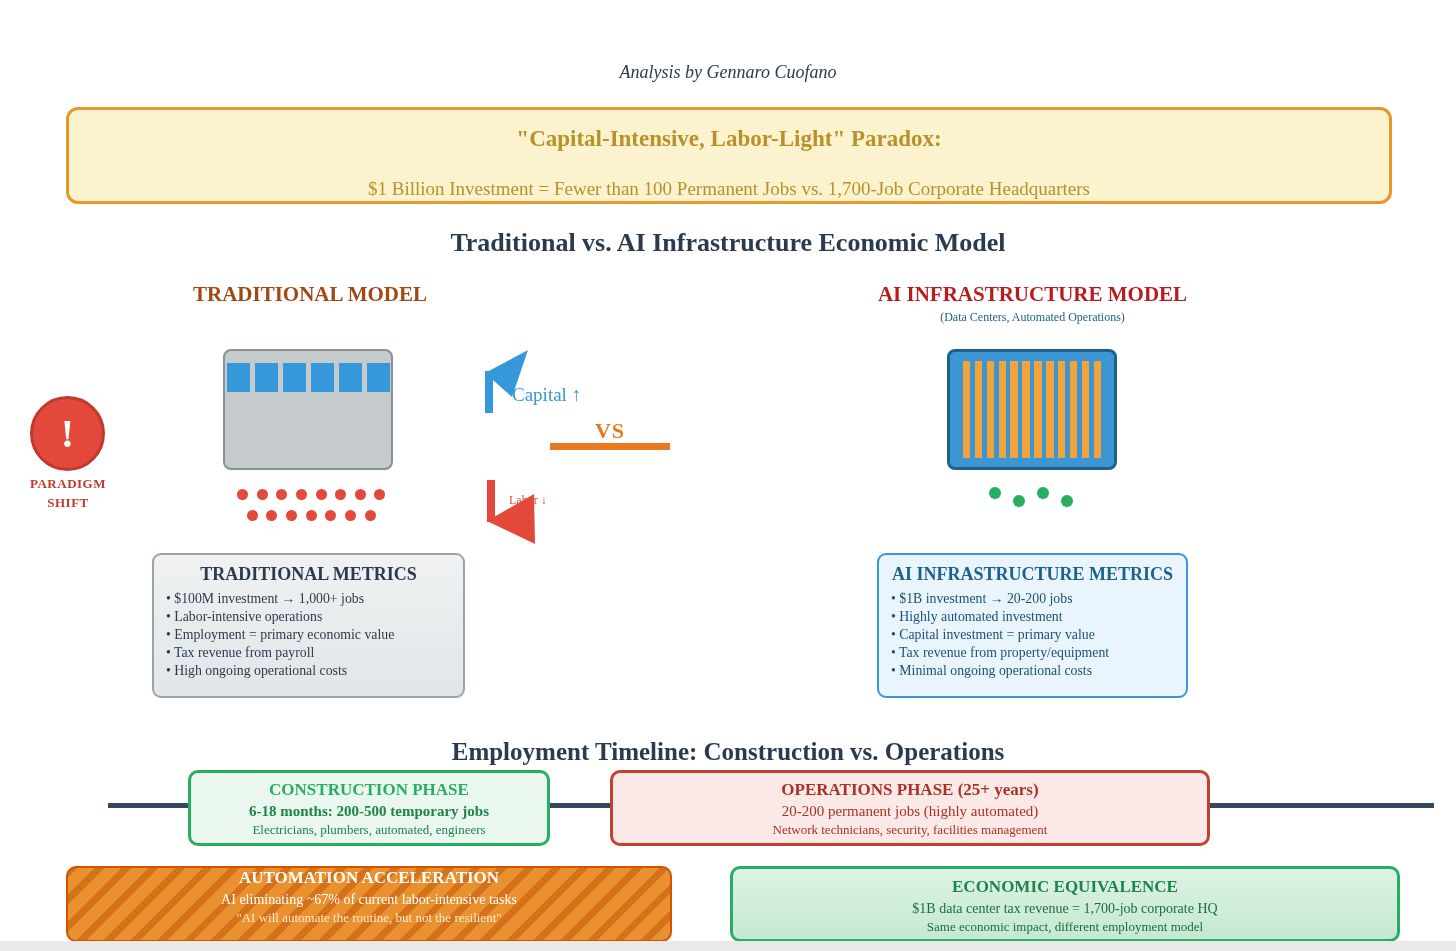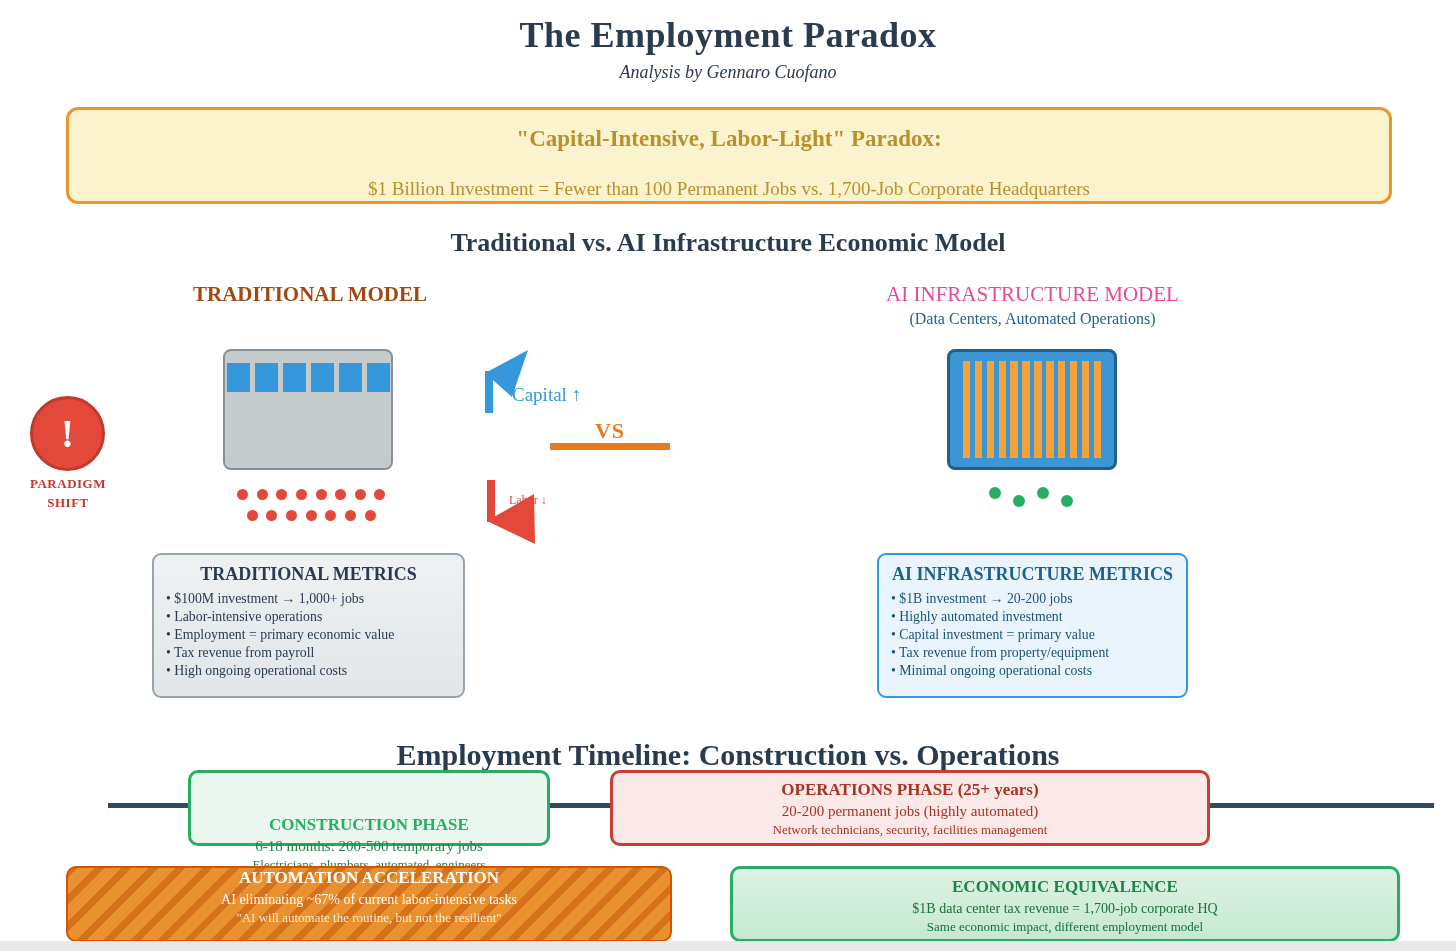--- a/index.html
+++ b/index.html
@@ -110,7 +110,6 @@
 
 <div class="canvas">
 
-  <div class="abs ctr page-title">The Employment Paradox</div>
   <div class="abs ctr page-subtitle">Analysis by Gennaro Cuofano</div>
 
   <div class="abs banner">

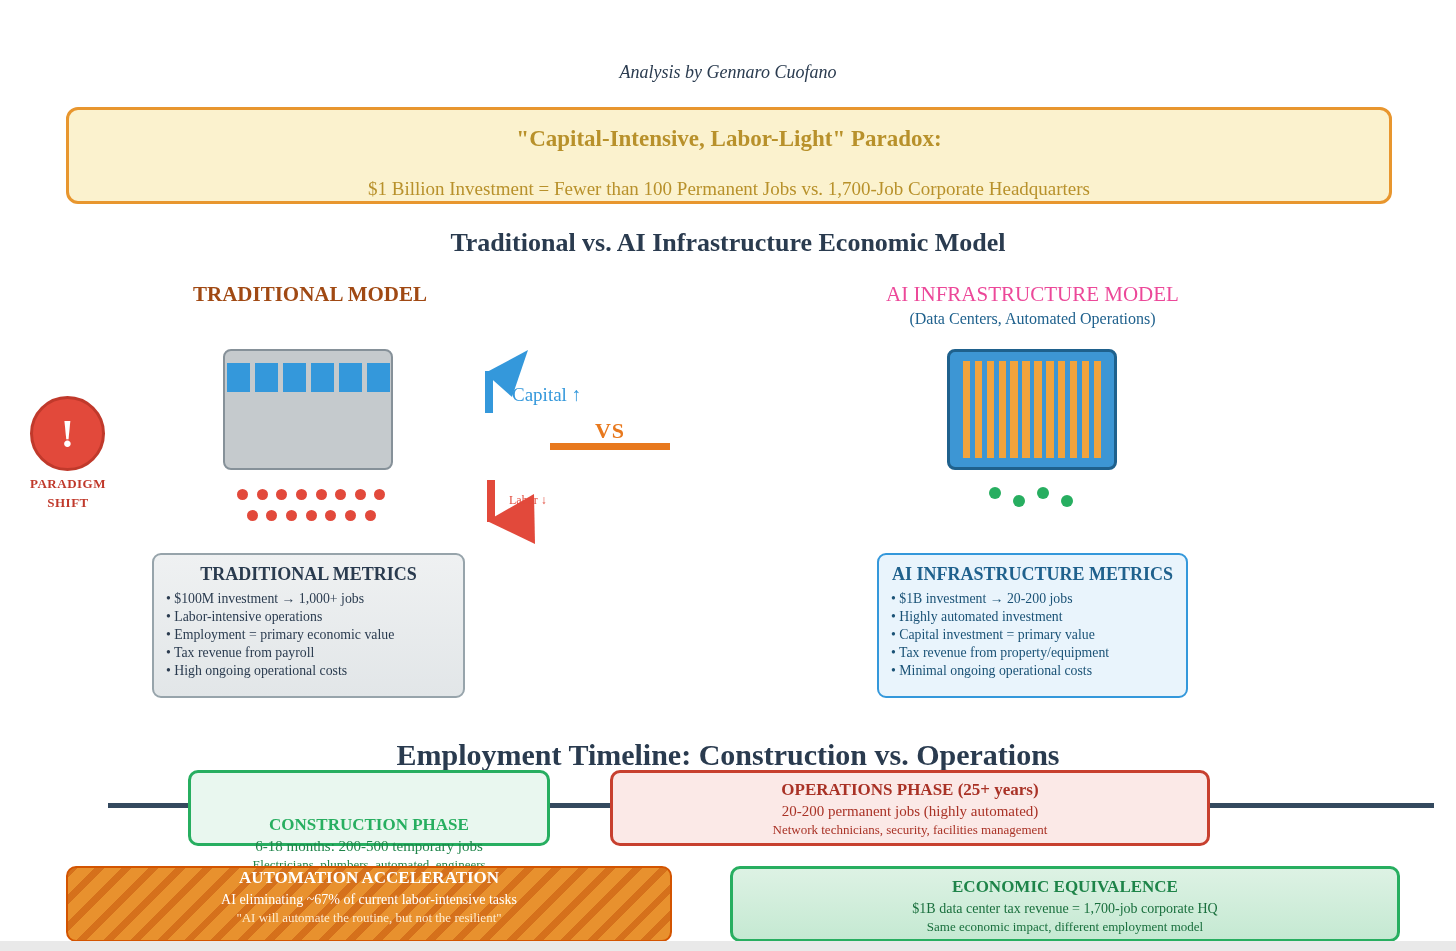--- a/index.html
+++ b/index.html
@@ -25,7 +25,7 @@
   
   .trad-title{left:120px;top:282px;width:380px;font-size:21px;font-weight:bold;color:#A04913;}
   .trad-sub{left:120px;top:310px;width:380px;font-size:16px;color:#8A7519;}
-  .ai-title{left:840px;top:282px;width:385px;font-size:21px;font-weight:normal;color:#ec4899;}
+  .ai-title{left:840px;top:282px;width:385px;font-size:21px;font-weight:bold;color:#b91c1c;}
   .ai-sub{left:840px;top:310px;width:385px;font-size:16px;color:#1F618D;}
 
   

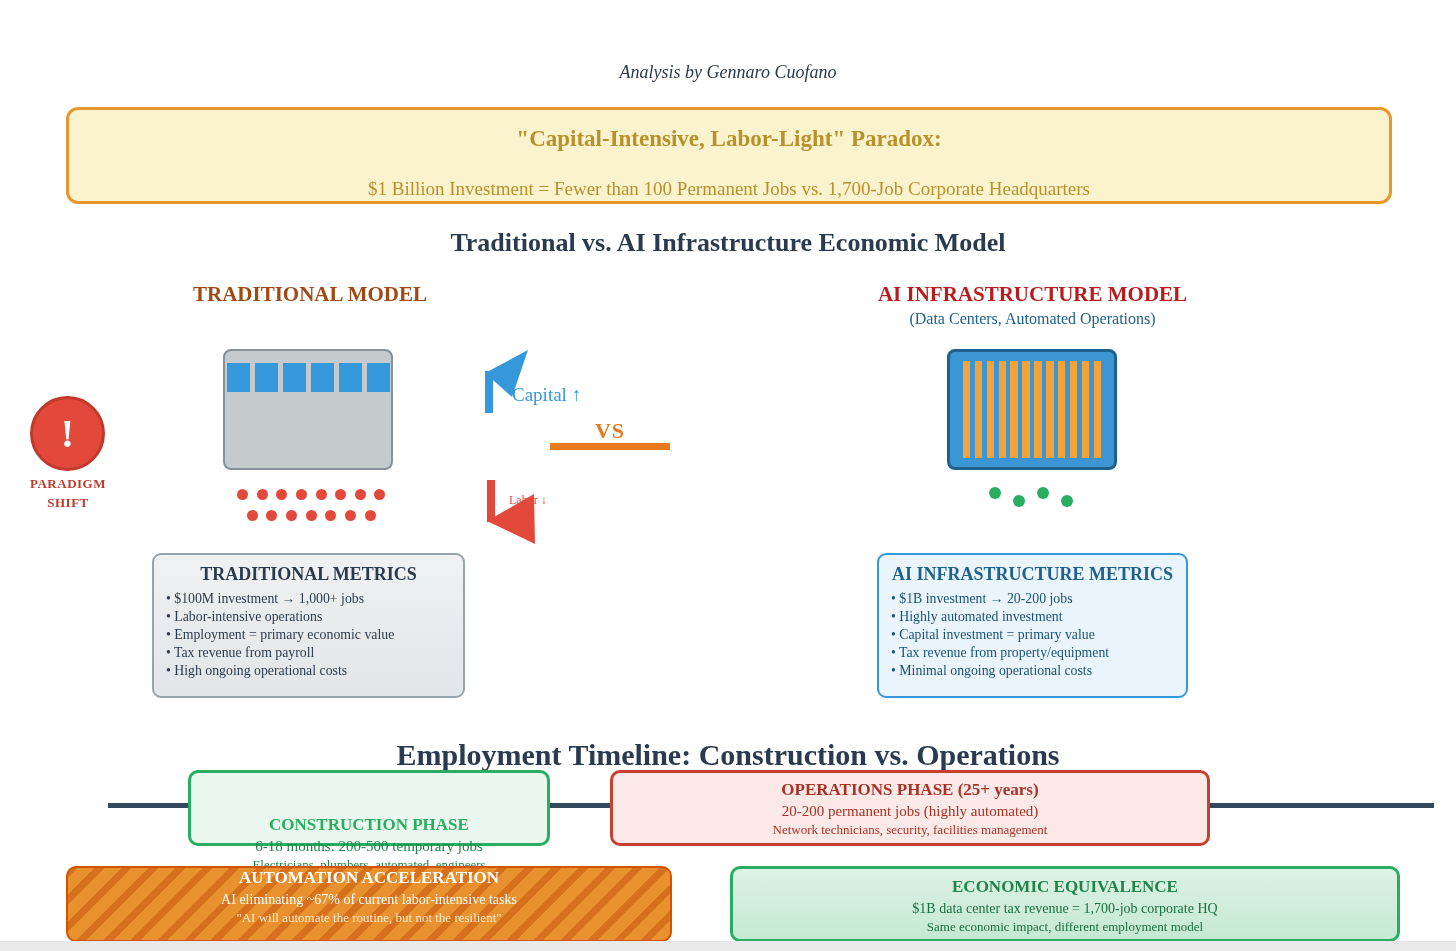--- a/index.html
+++ b/index.html
@@ -26,7 +26,7 @@
   .trad-title{left:120px;top:282px;width:380px;font-size:21px;font-weight:bold;color:#A04913;}
   .trad-sub{left:120px;top:310px;width:380px;font-size:16px;color:#8A7519;}
   .ai-title{left:840px;top:282px;width:385px;font-size:21px;font-weight:bold;color:#b91c1c;}
-  .ai-sub{left:840px;top:310px;width:385px;font-size:16px;color:#1F618D;}
+  .ai-sub{left:840px;top:310px;width:385px;font-size:12px;color:#1F618D;}
 
   
   .building{left:223px;top:349px;width:170px;height:121px;background:#C5CACD;border:2px solid#869199;border-radius:8px;box-sizing:border-box;display:flex;justify-content:center;gap:5px;padding-top:12px;}

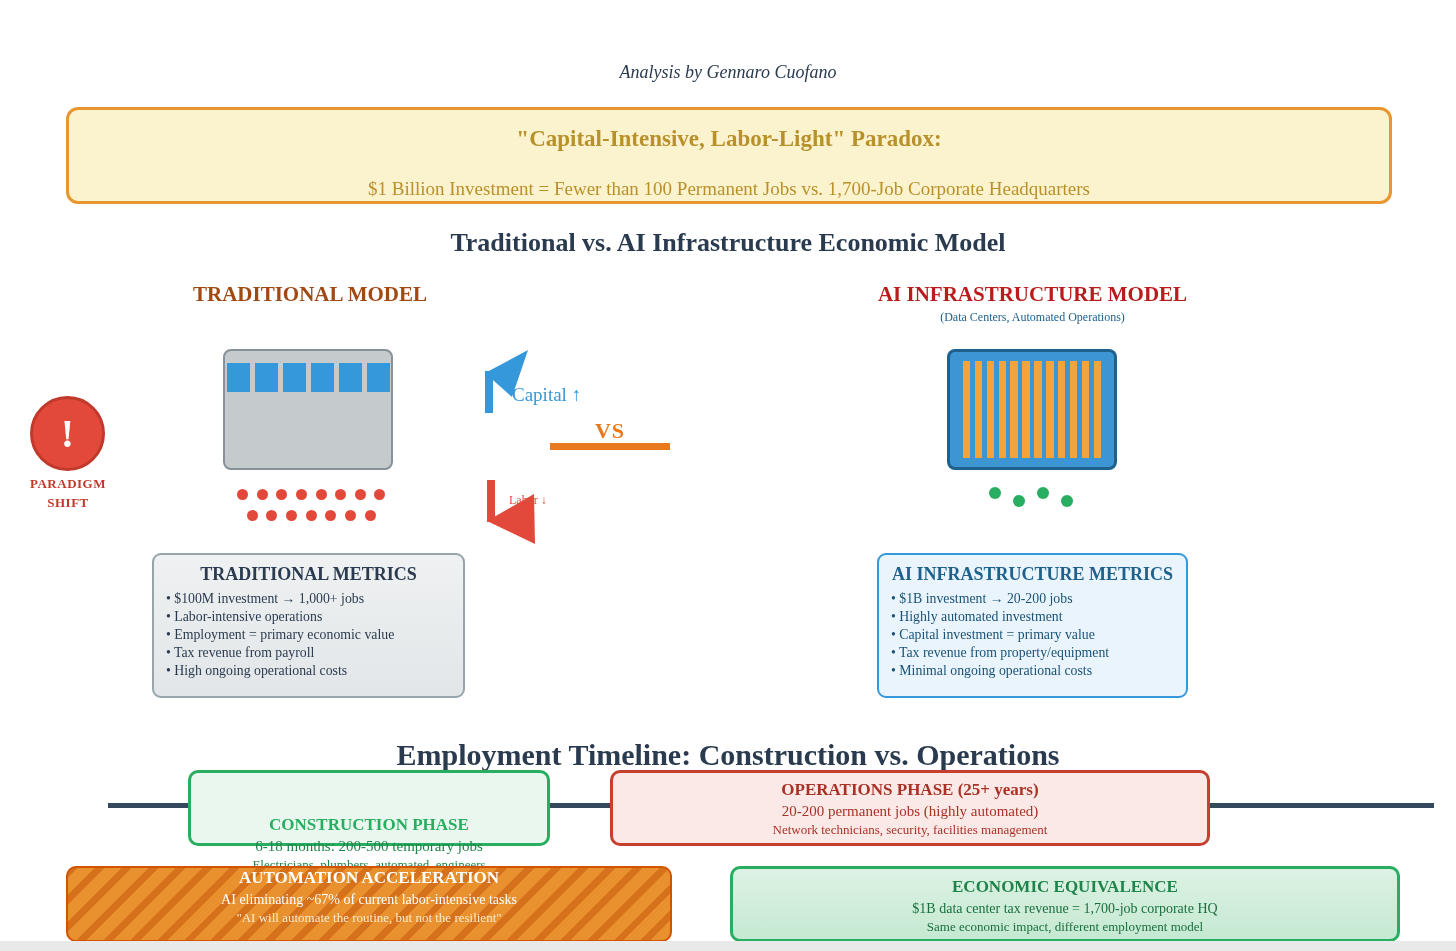--- a/index.html
+++ b/index.html
@@ -73,7 +73,7 @@
   .ai-metrics .metric-item{color:#1A5276;}
 
   
-  .timeline-heading{left:0;top:738px;width:100%;font-size:30px;font-weight:bold;color:#2A3B4F;text-align:center;}
+  .timeline-heading{left:0;top:738px;width:100%;font-size:25px;font-weight:bold;color:#2A3B4F;text-align:center;}
   .tl-seg{top:803px;height:5px;background:#34495E;}
   .tl-seg1{left:108px;width:82px;}
   .tl-seg2{left:548px;width:64px;}

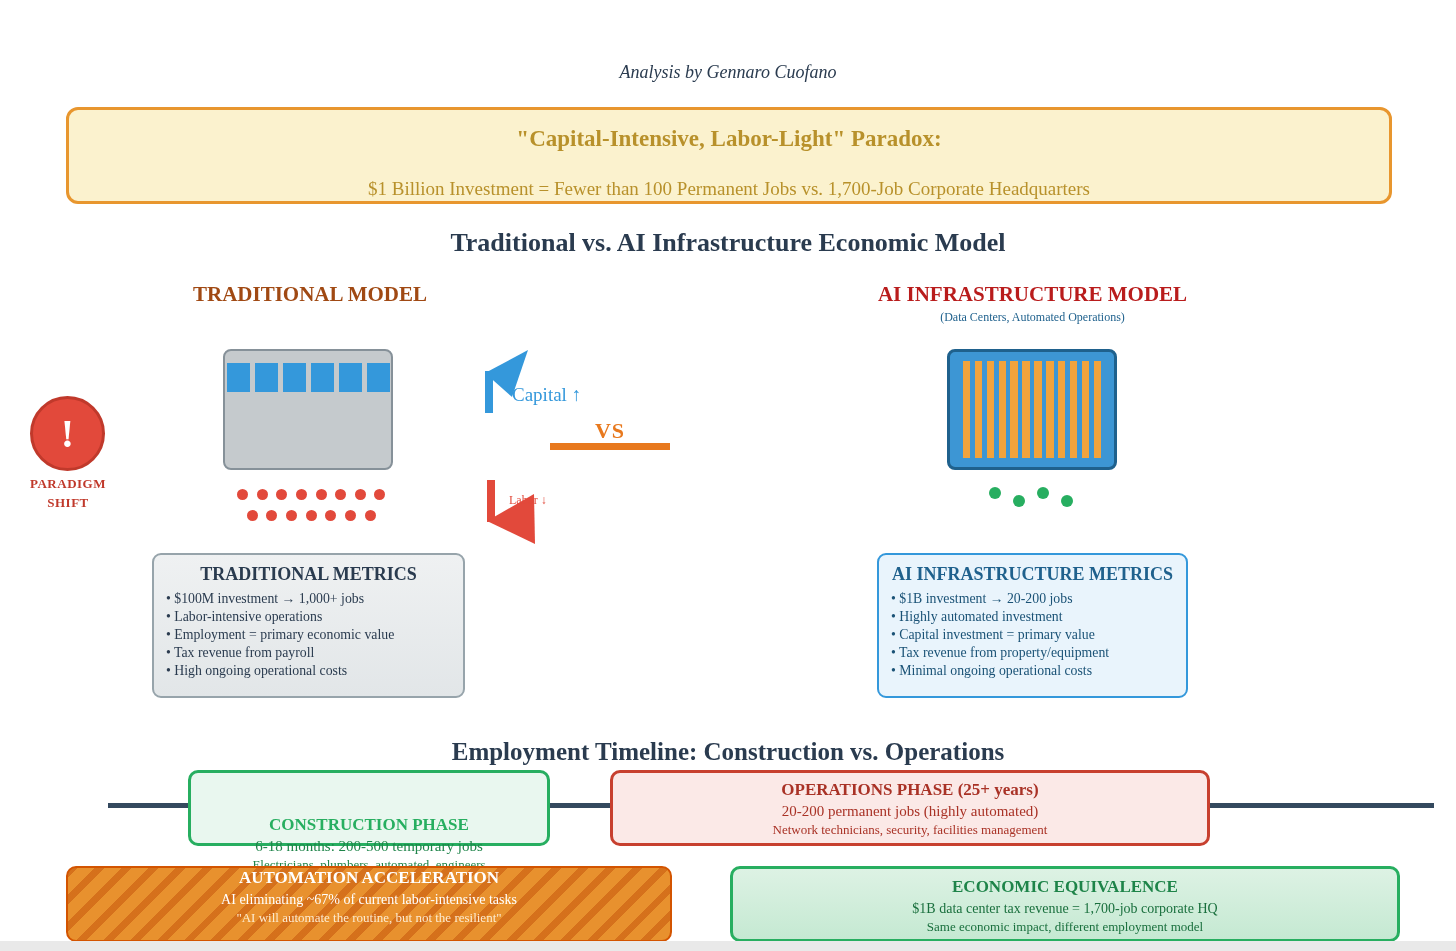--- a/index.html
+++ b/index.html
@@ -81,7 +81,7 @@
 
   .phase-box{box-sizing:border-box;border-radius:10px;padding-top:7px;}
   .construction{left:188px;top:770px;width:362px;height:76px;background:#E9F7EF;border:3px solid #27AE60;}
-  .construction .phase-title{font-size:17px;font-weight:bold;color:#27AE60;margin-top:35px;}
+  .construction .phase-title{font-size:17px;font-weight:bold;color:#27AE60;}
   .construction .phase-l1{font-size:15px;color:#1E8449;margin-top:3px;}
   .construction .phase-l2{font-size:13px;color:#1E8449;margin-top:2px;}
   .operations{left:610px;top:770px;width:600px;height:76px;background:#FBE9E7;border:3px solid #C7402F;}

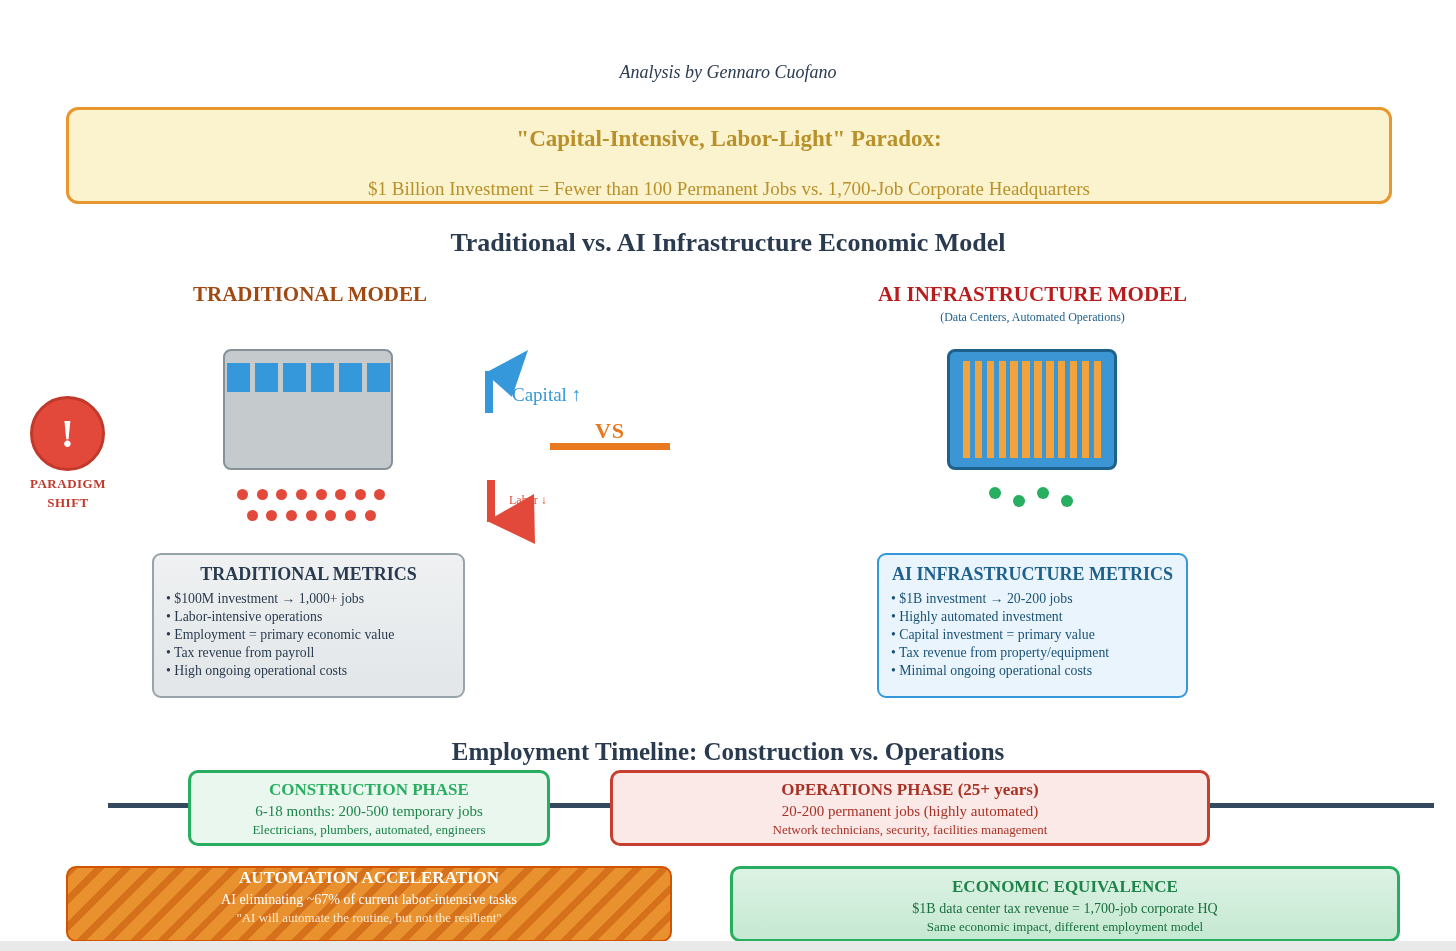--- a/index.html
+++ b/index.html
@@ -82,7 +82,7 @@
   .phase-box{box-sizing:border-box;border-radius:10px;padding-top:7px;}
   .construction{left:188px;top:770px;width:362px;height:76px;background:#E9F7EF;border:3px solid #27AE60;}
   .construction .phase-title{font-size:17px;font-weight:bold;color:#27AE60;}
-  .construction .phase-l1{font-size:15px;color:#1E8449;margin-top:3px;}
+  .construction .phase-l1{font-size:15px;color:#1E8449;margin-top:3px;font-weight:bold;}
   .construction .phase-l2{font-size:13px;color:#1E8449;margin-top:2px;}
   .operations{left:610px;top:770px;width:600px;height:76px;background:#FBE9E7;border:3px solid #C7402F;}
   .operations .phase-title{font-size:17px;font-weight:bold;color:#A93226;}

